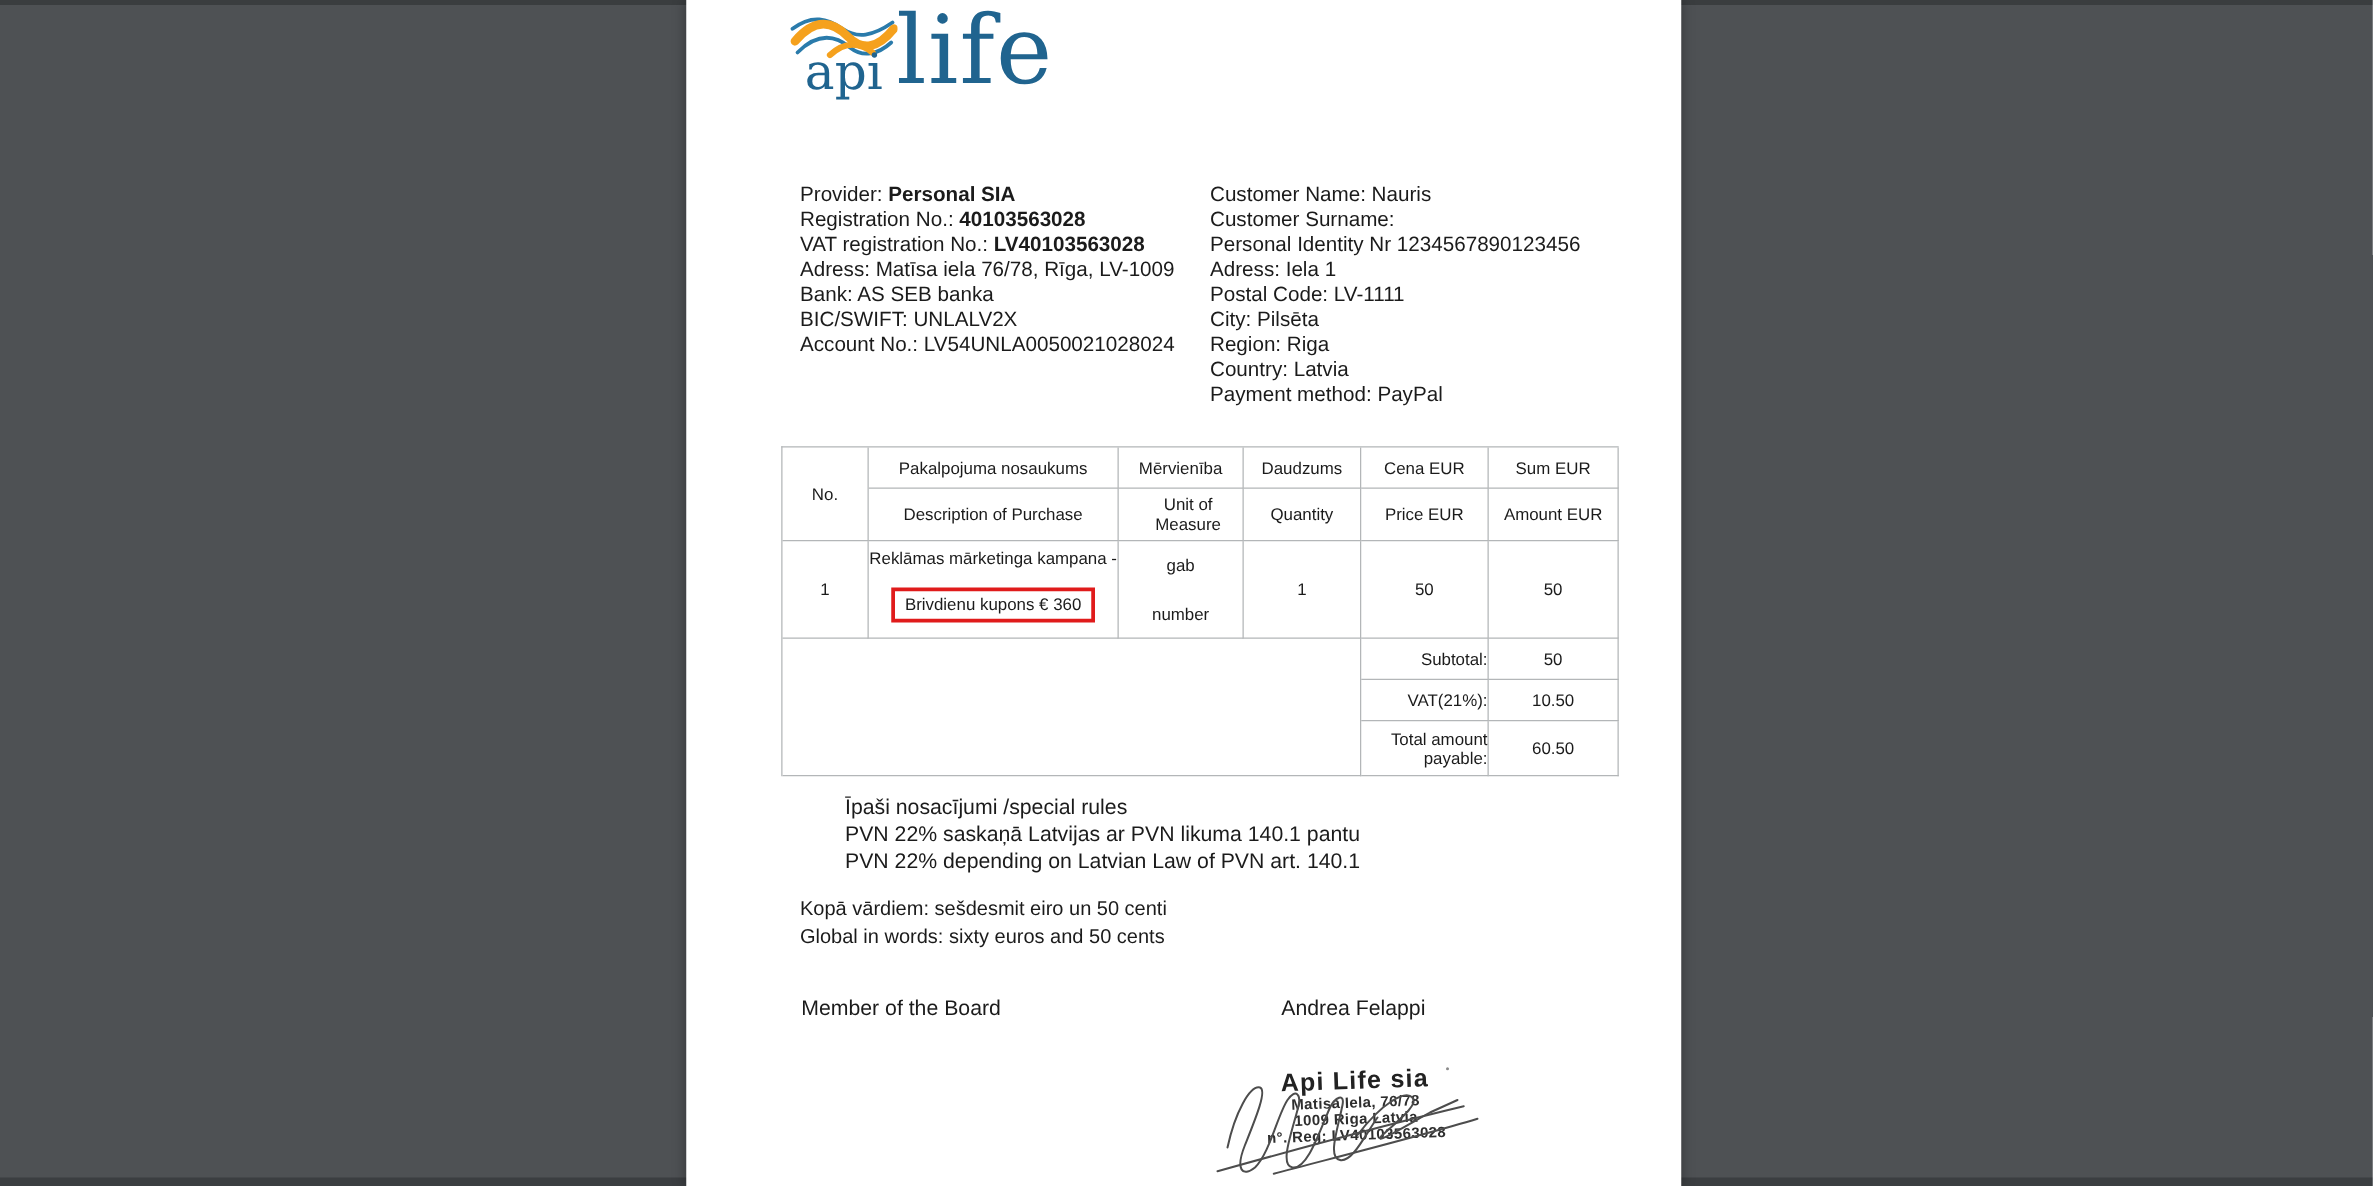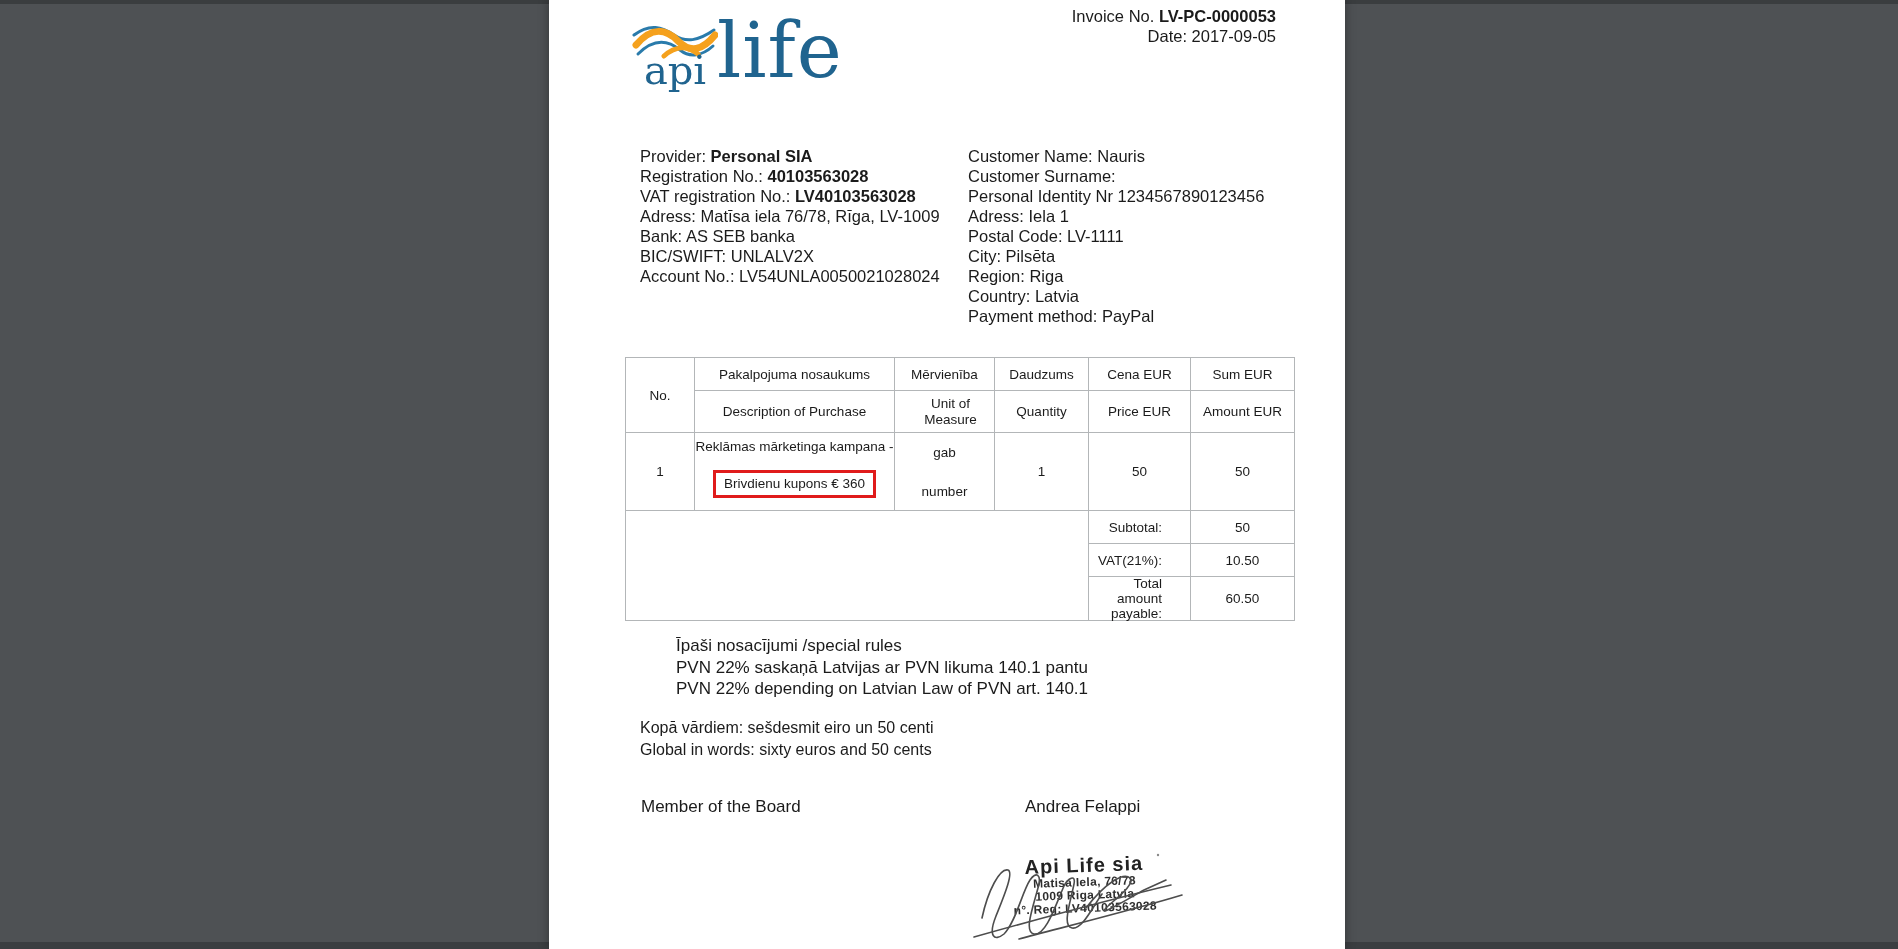--- a/index.html
+++ b/index.html
@@ -80,10 +80,6 @@
       <span class="logo-life">life</span>
     </div>
 
-    <div class="abs invoice-meta">
-      <div><span>Invoice No. </span><span class="b">LV-PC-0000053</span></div>
-      <div><span>Date: </span><span>2017-09-05</span></div>
-    </div>
 
     <div class="abs party provider">
       <div><span>Provider: </span><span class="b">Personal SIA</span></div>

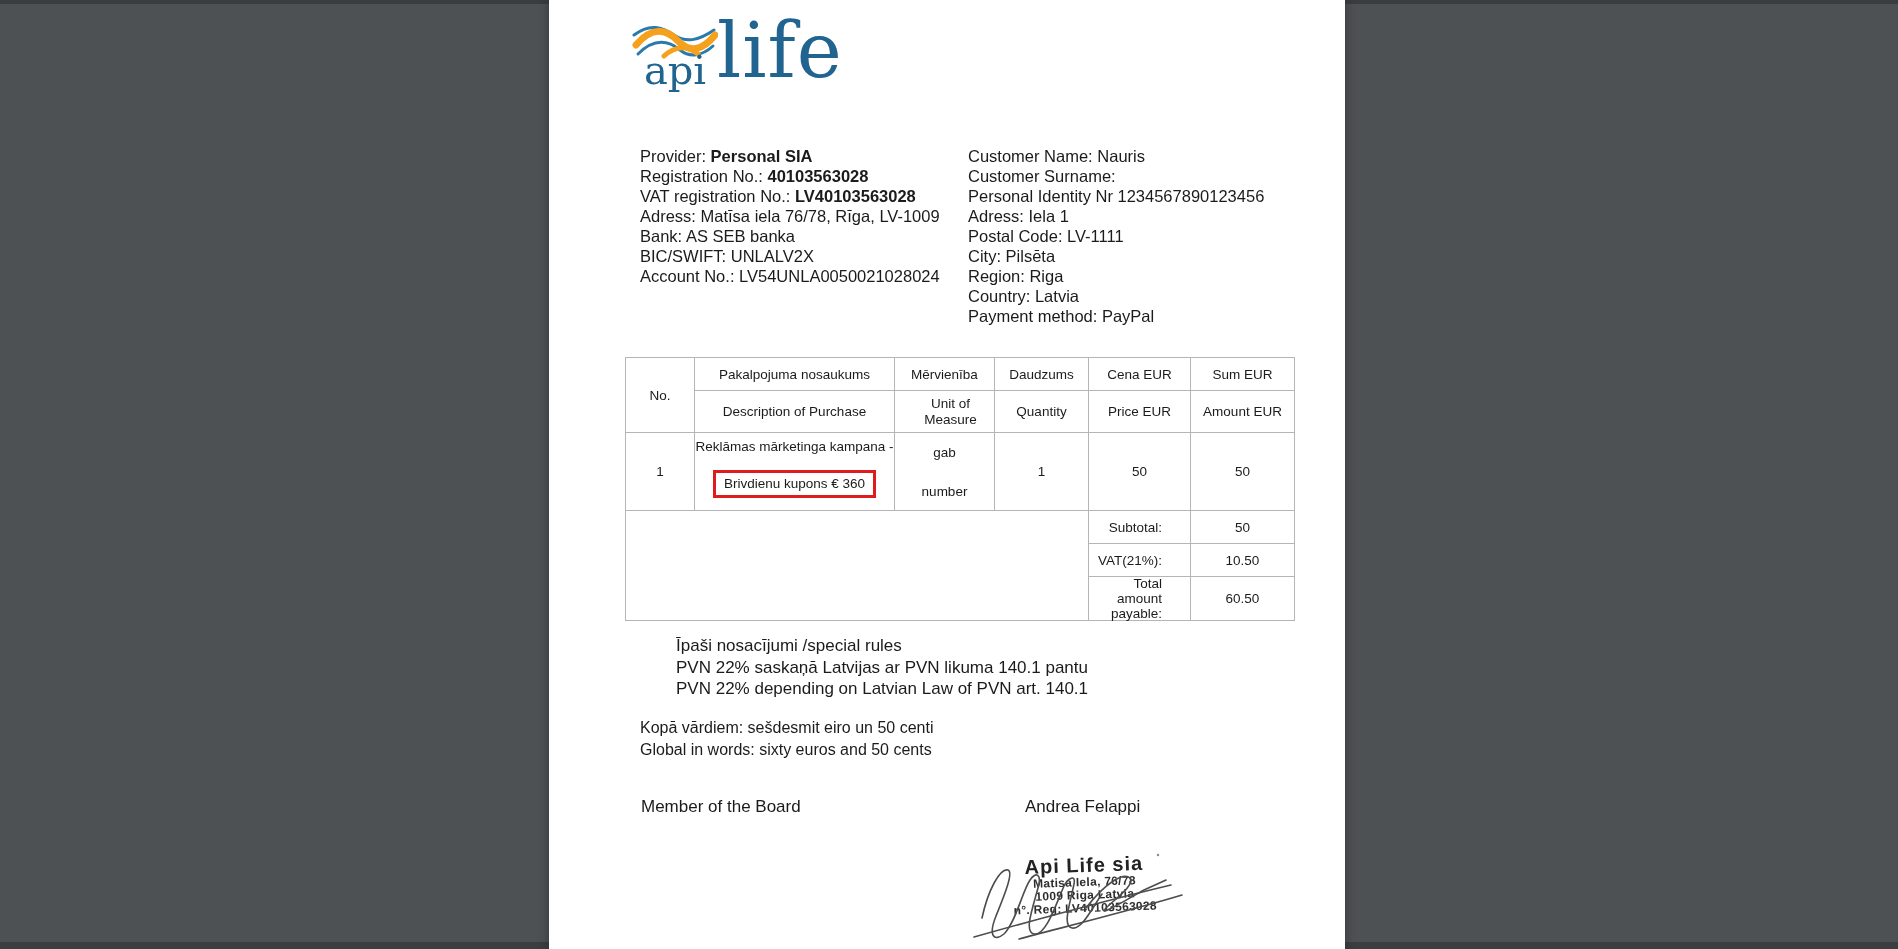--- a/index.html
+++ b/index.html
@@ -12,7 +12,7 @@
   .abs{position:absolute;}
 
   
-  .logo{left:80px;top:17px;display:flex;align-items:center;}
+  .logo{left:80px;top:5px;display:flex;align-items:flex-end;}
   .logo-left{display:flex;flex-direction:column;align-items:center;width:92px;}
   .logo-waves{margin-top:6px;}
   .logo-api{font-family:"DejaVu Serif",serif;font-size:40px;line-height:30px;color:#20648f;margin-top:-4px;letter-spacing:0px;}

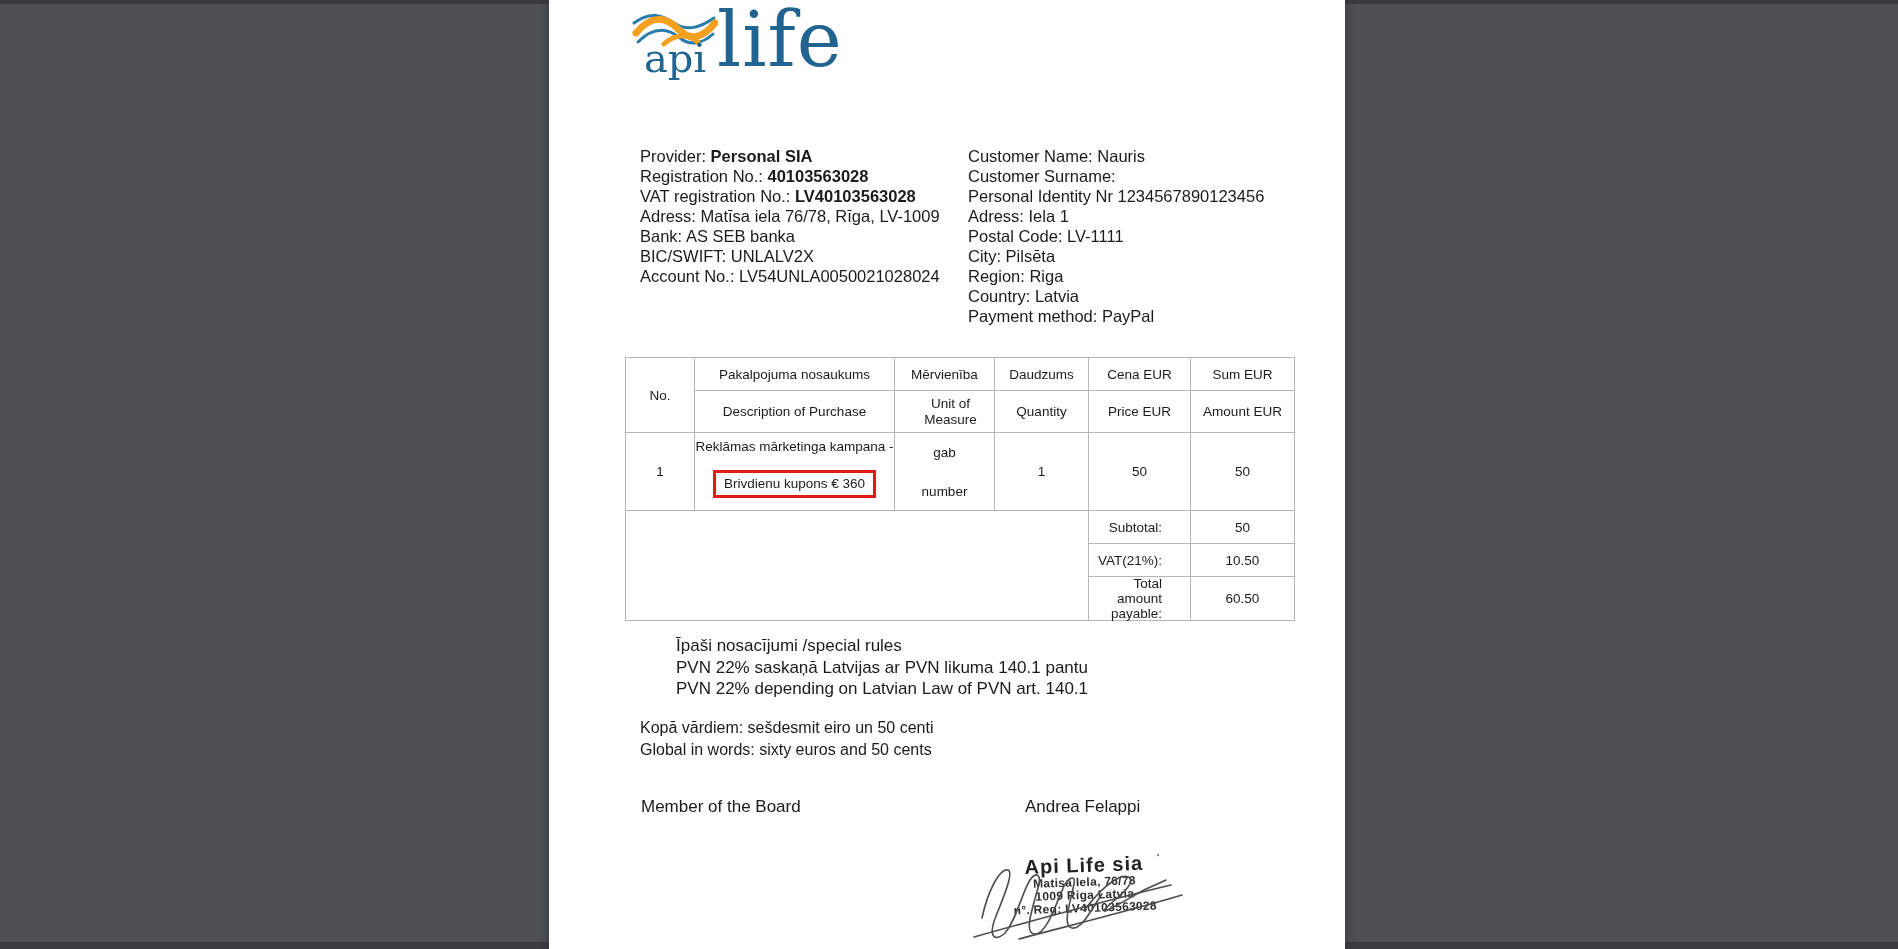--- a/index.html
+++ b/index.html
@@ -41,7 +41,7 @@
   .unit-cell{flex-direction:column;justify-content:flex-start;padding-top:12px;line-height:16px;}
   .unit-gap{margin-top:23px;}
   .empty-span{grid-row:4/7;grid-column:1/5;}
-  .tot-label{justify-content:flex-end;text-align:right;padding-right:28px;line-height:15px;}
+  .tot-label{justify-content:flex-end;text-align:right;padding-right:0;line-height:15px;}
   .wrap-narrow{padding-left:18px;padding-right:6px;line-height:16px;}
 
   

